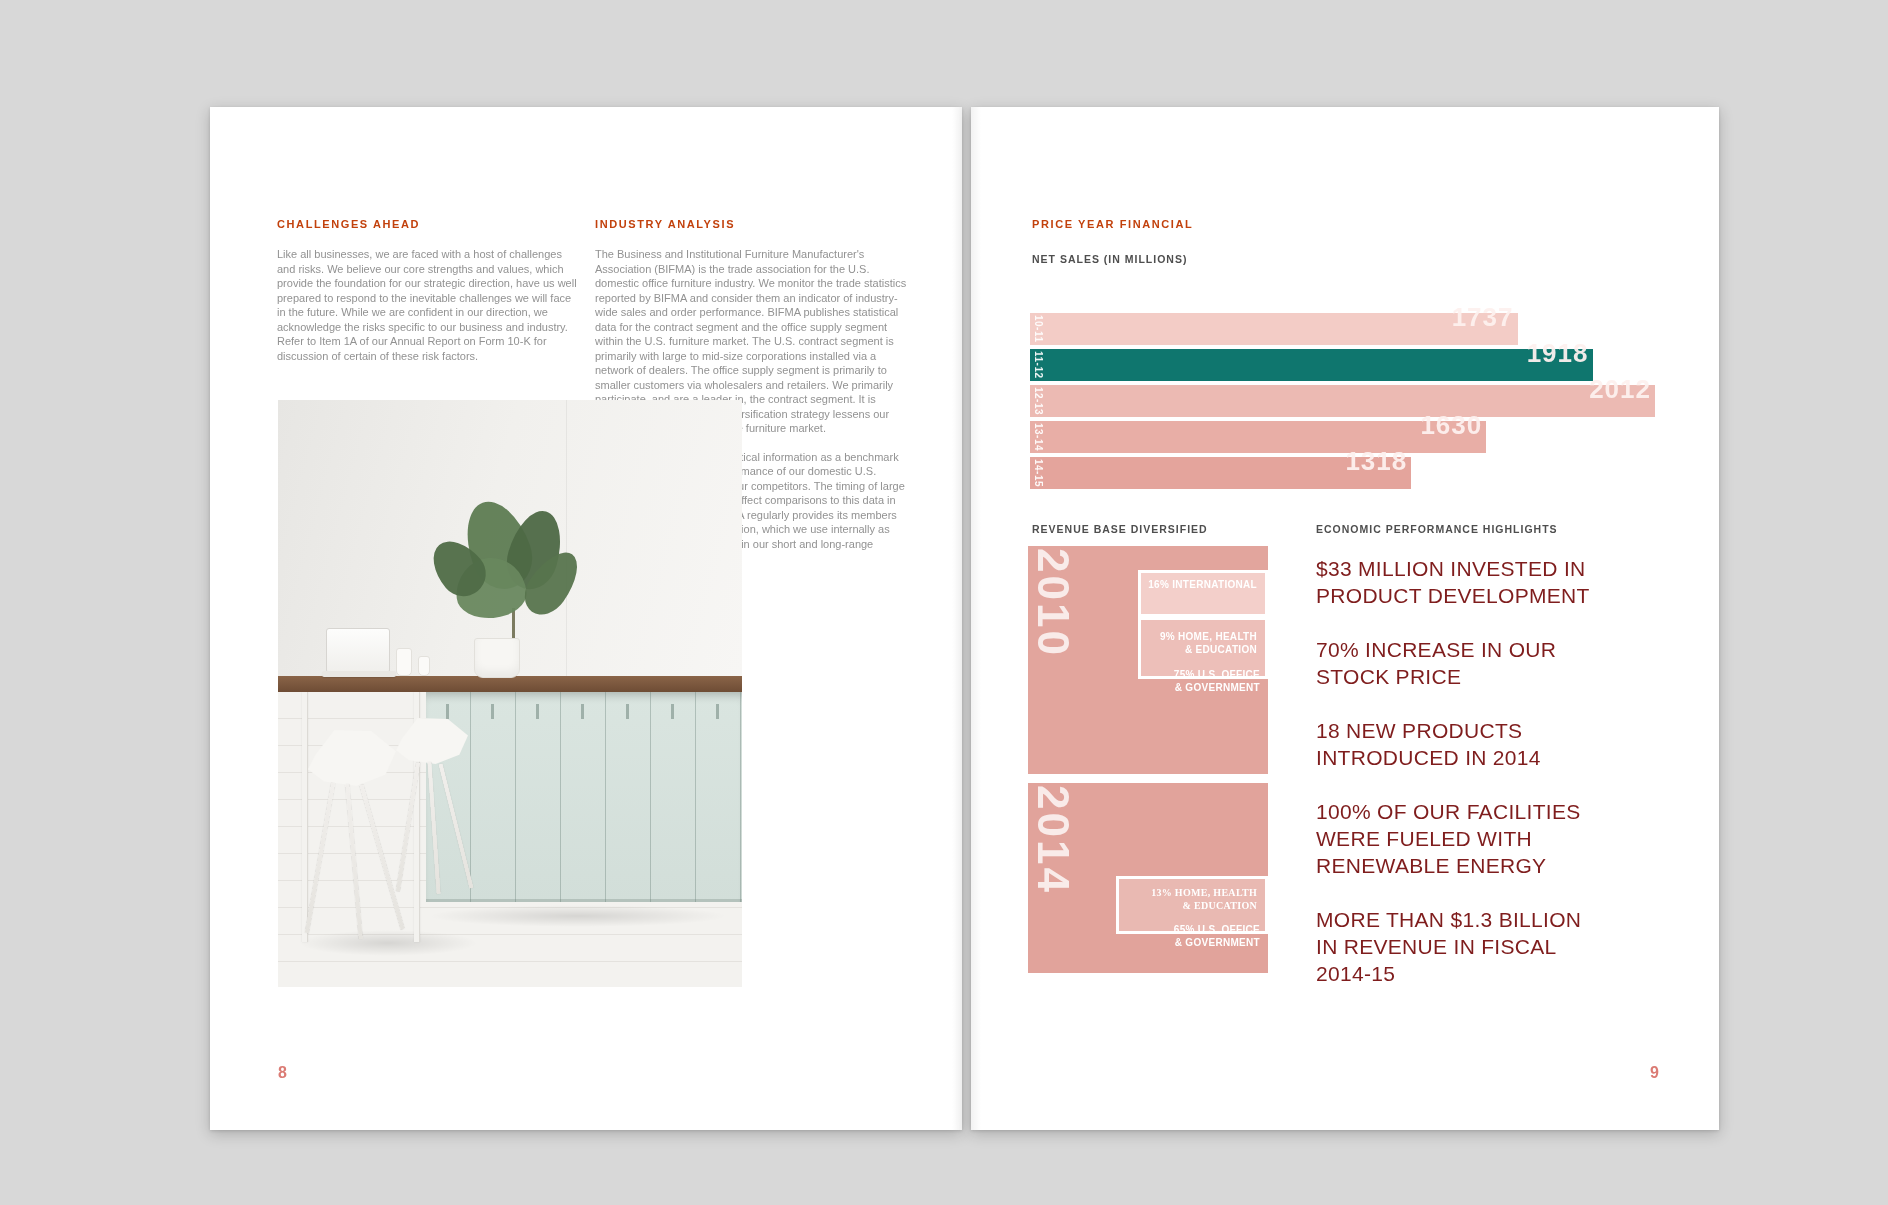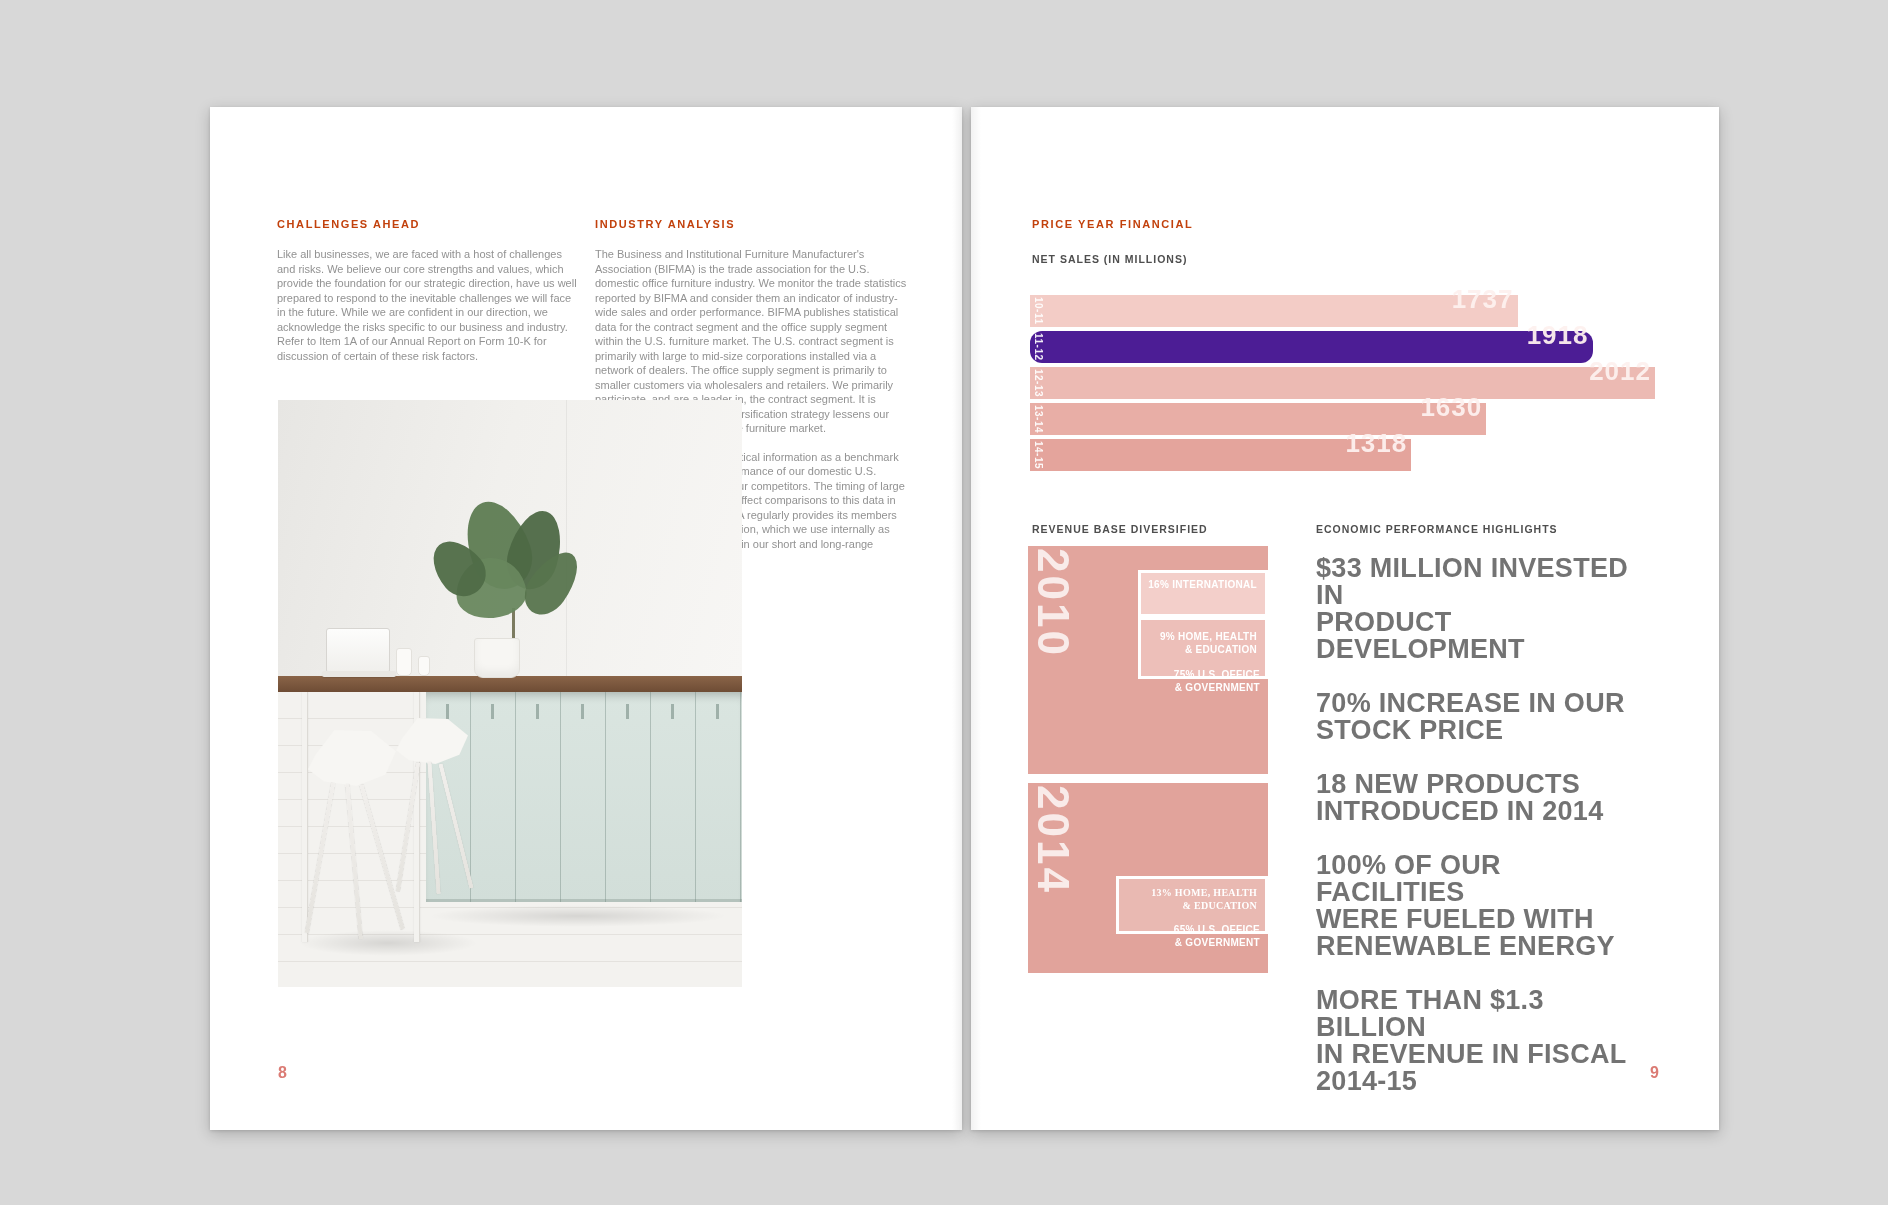--- a/index.html
+++ b/index.html
@@ -22,7 +22,7 @@
   .page-num{position:absolute;bottom:48px;font-size:16px;font-weight:bold;color:#db7b74;}
 
   
-  .bars{position:absolute;left:59px;top:188px;width:625px;}
+  .bars{position:absolute;left:59px;top:206px;width:625px;}
   .bar-row{position:relative;height:32px;margin-bottom:4px;}
   .bar{position:relative;height:100%;background:#edbab3;}
   .bar-cat{position:absolute;left:3px;top:2px;writing-mode:vertical-rl;

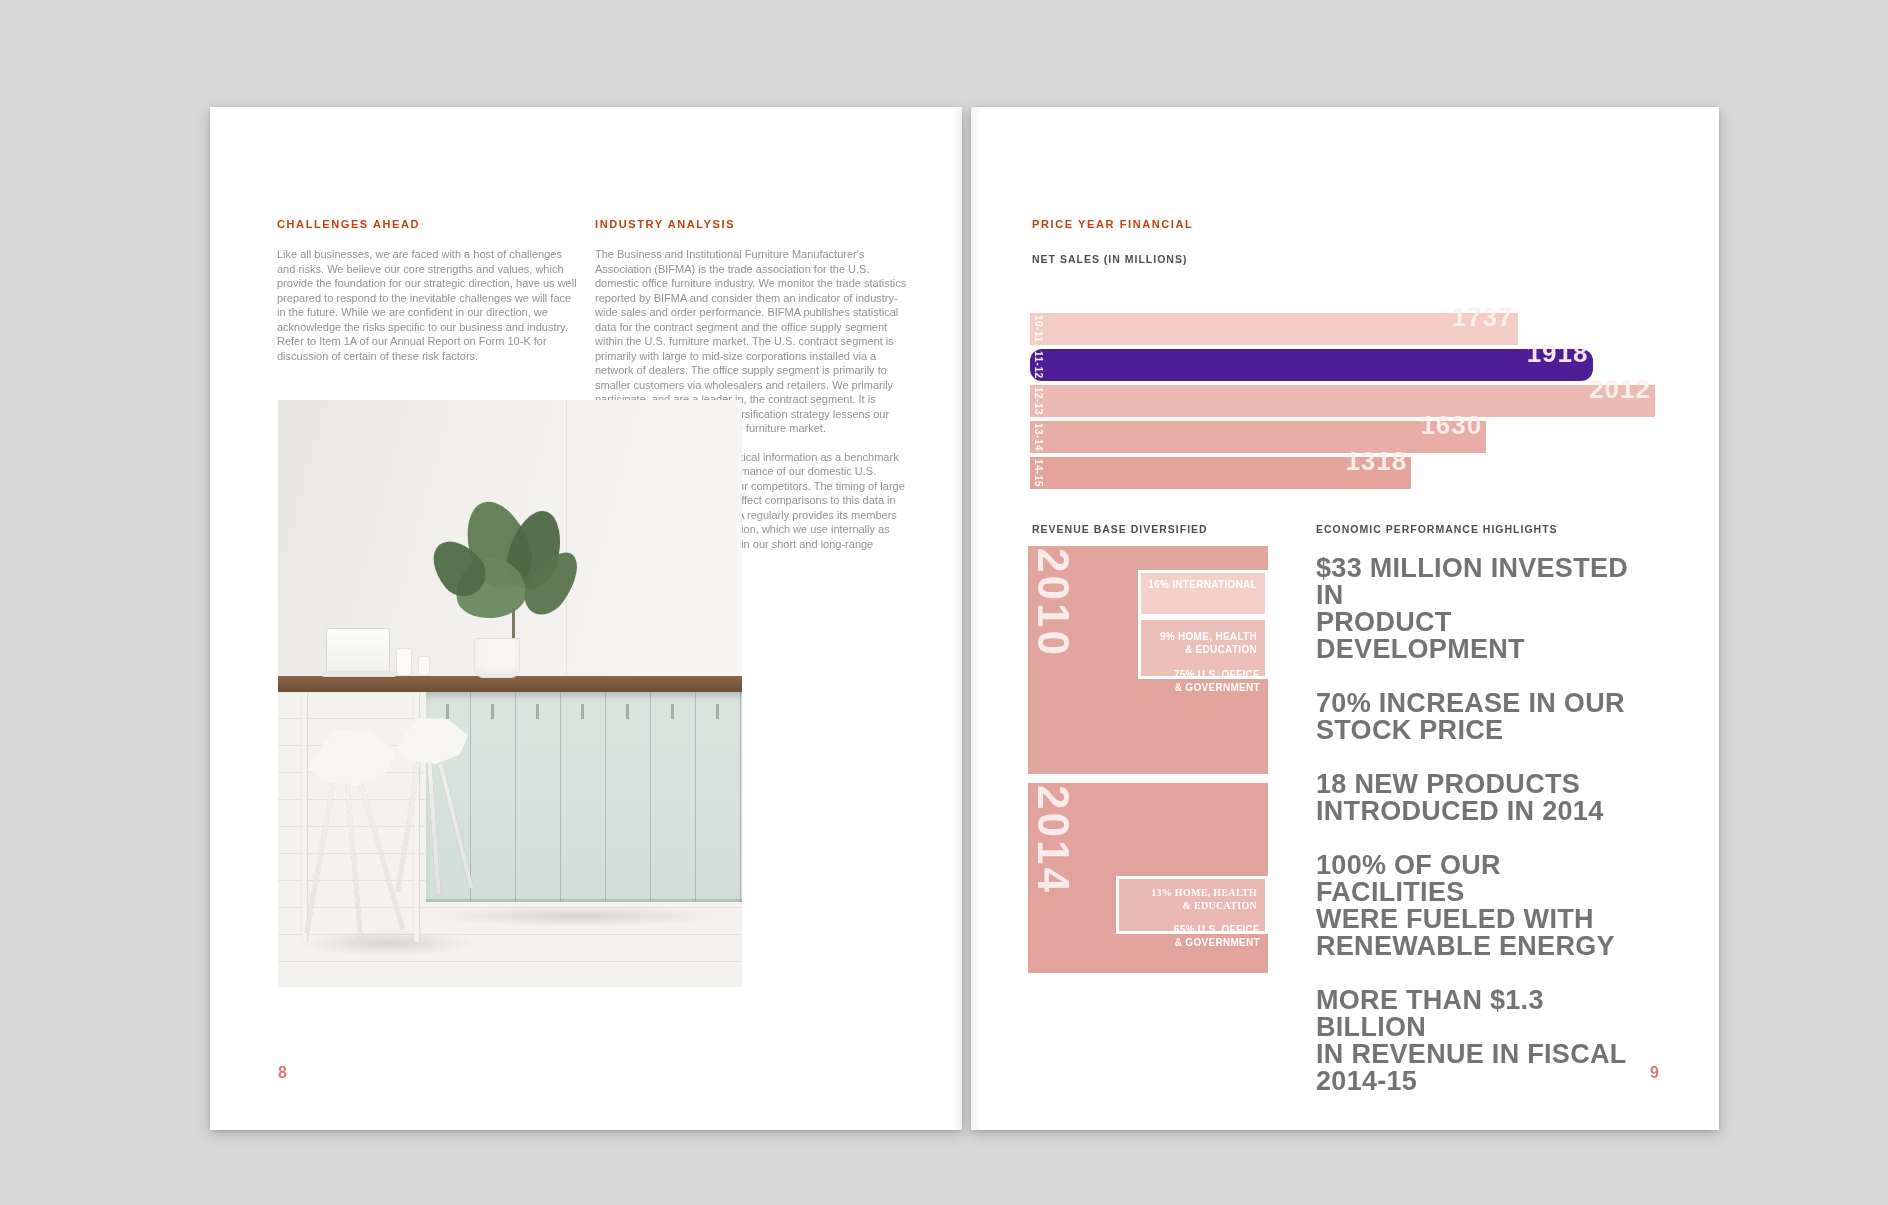--- a/index.html
+++ b/index.html
@@ -166,7 +166,7 @@
         </div>
       </div>
       <div class="bar-row">
-        <div class="bar" style="width: 90%; background: #4c1d95; border-radius: 12px;">
+        <div class="bar" style="width: 90%; background: #0f766e;">
           <span class="bar-cat">11-12</span>
           <span class="bar-val">1918</span>
         </div>

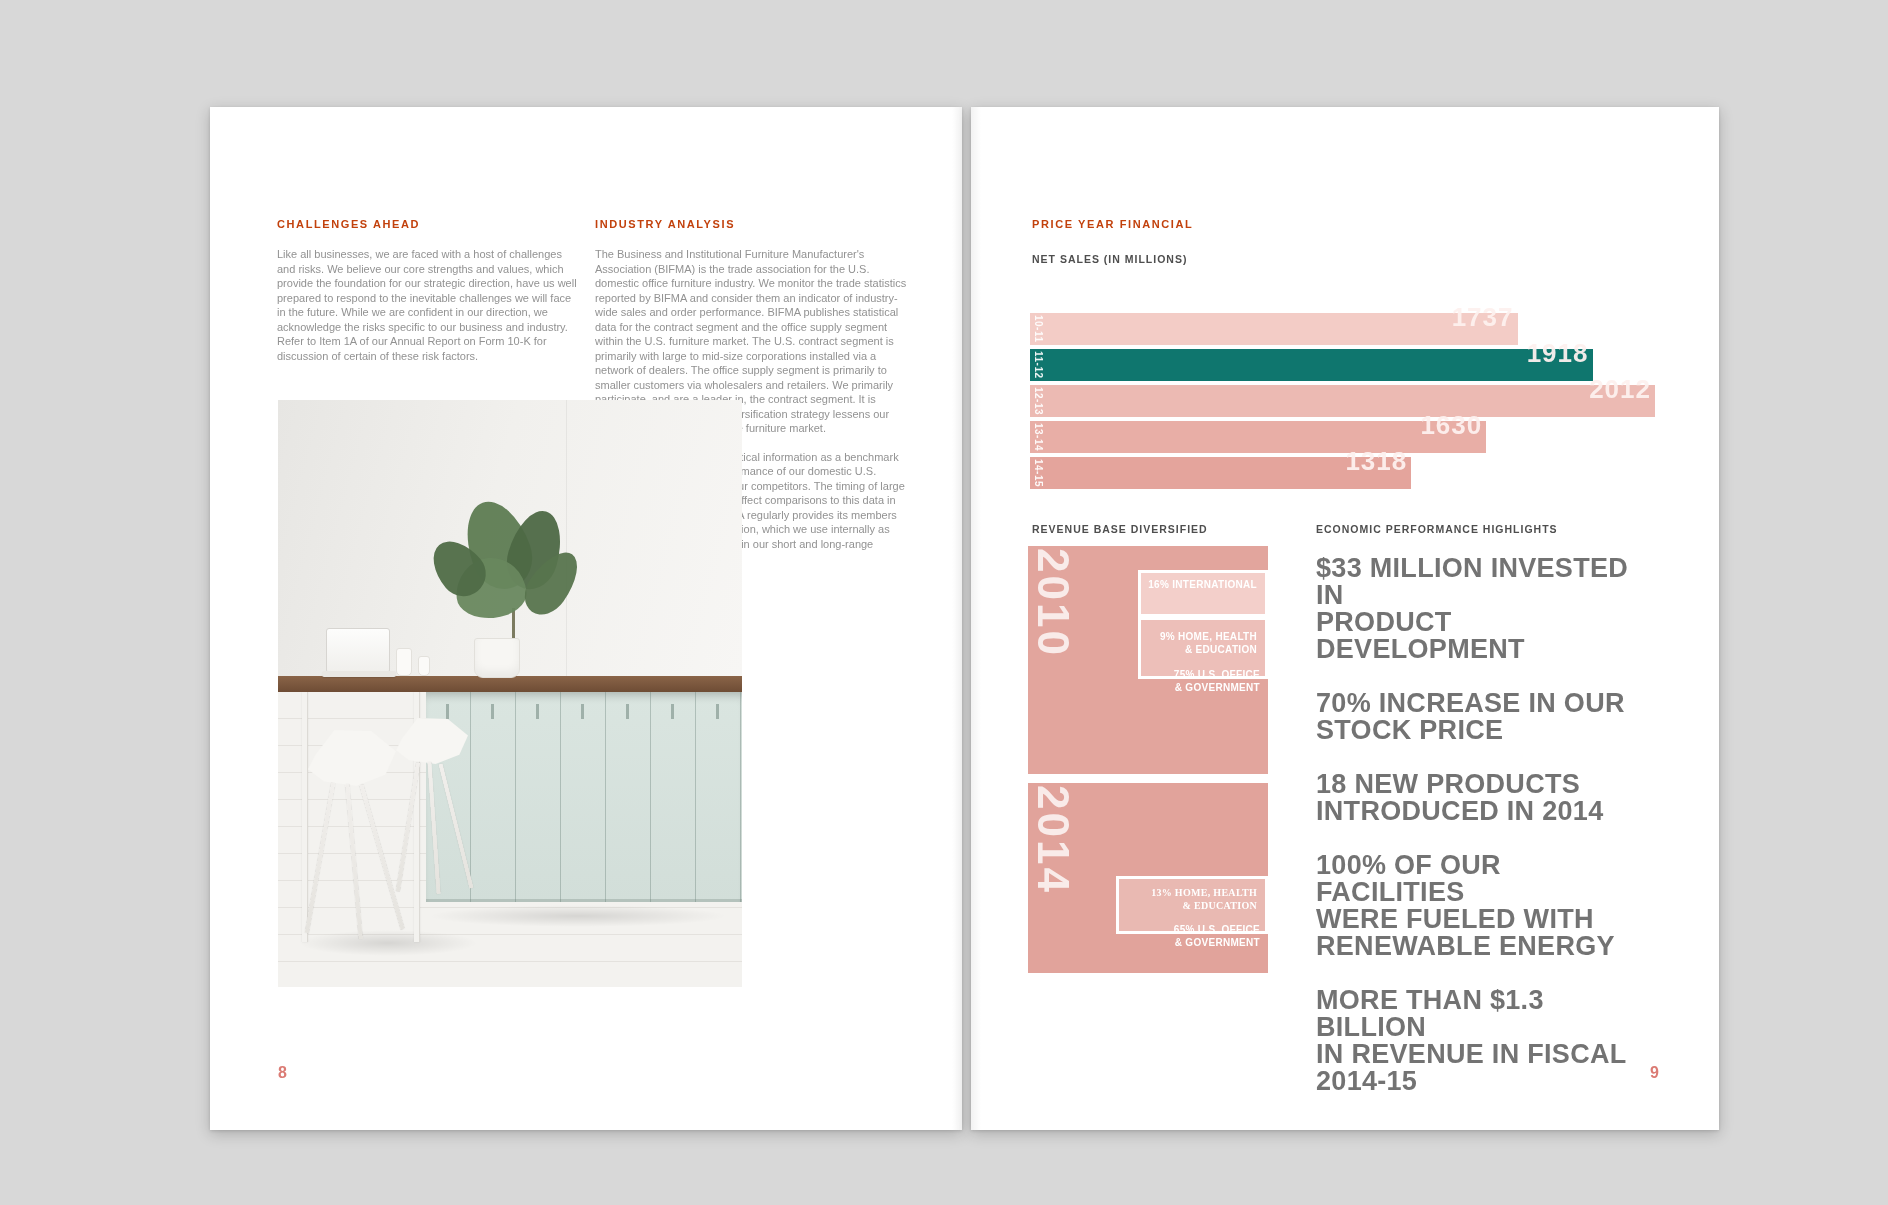--- a/index.html
+++ b/index.html
@@ -40,8 +40,8 @@
 
   
   .hl-col{position:absolute;left:345px;top:448px;width:330px;}
-  .hl-item{font-size:27px;line-height:27px;font-weight:bold;letter-spacing:0.3px;
-           color:#737373;white-space:pre-line;margin:0 0 27px 0;}
+  .hl-item{font-size:21px;line-height:27px;font-weight:normal;letter-spacing:0.3px;
+           color:#7f1d1d;white-space:pre-line;margin:0 0 27px 0;}
 
   
   .photo{position:absolute;left:68px;top:293px;width:464px;height:587px;overflow:hidden;

